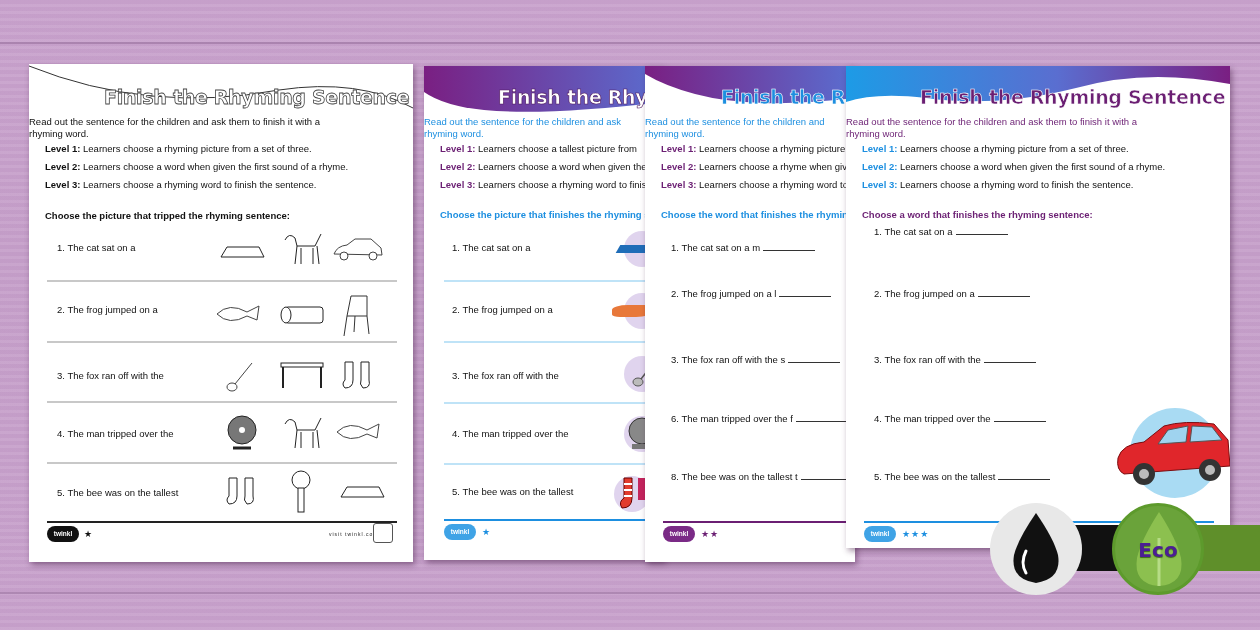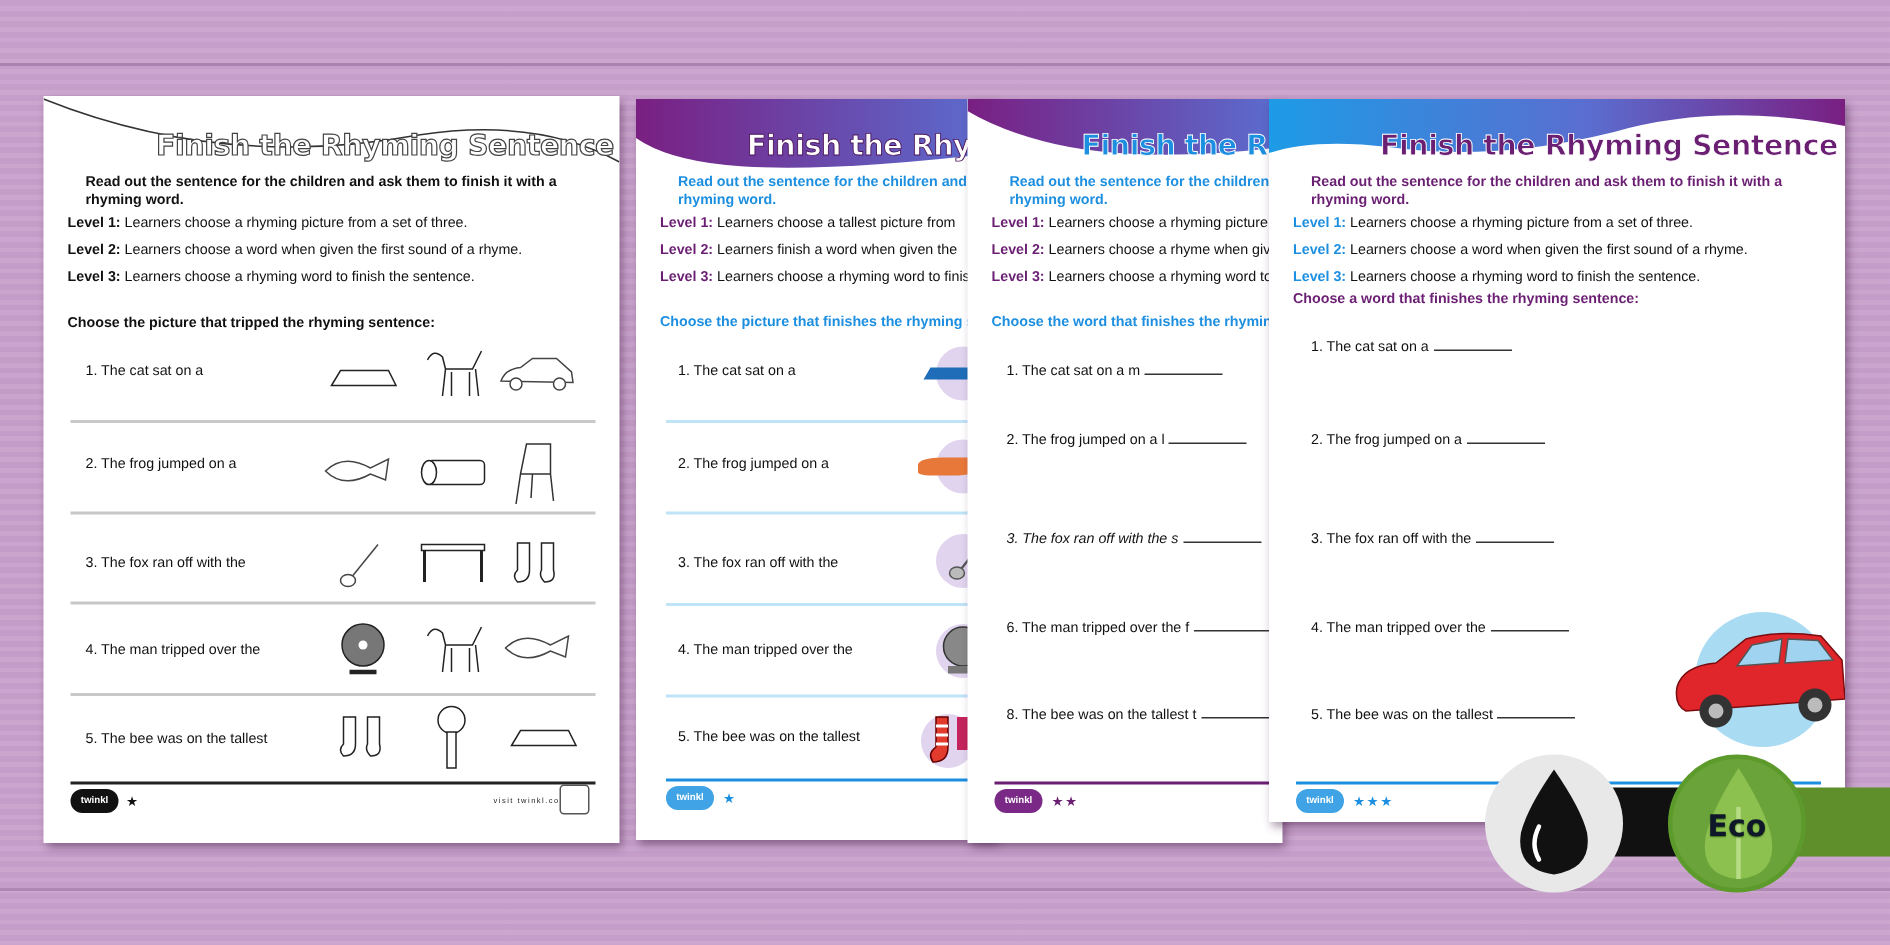--- a/index.html
+++ b/index.html
@@ -22,7 +22,7 @@
     position: absolute; top: 20px; font-weight: bold; font-size: 19px; white-space: nowrap;
     font-family: "DejaVu Sans", sans-serif; letter-spacing: -0.3px;
   }
-  .intro { position: absolute; left: 28px; font-size: 9.5px; line-height: 12.5px; font-weight: bold; white-space: nowrap; }
+  .intro { position: absolute; left: 0; font-size: 9.5px; line-height: 12.5px; font-weight: normal; white-space: nowrap; }
   .lvl { position: absolute; left: 16px; font-size: 9.5px; white-space: nowrap; }
   .lvl b { font-weight: bold; }
   .choose { position: absolute; left: 16px; font-size: 9.5px; font-weight: bold; white-space: nowrap; }

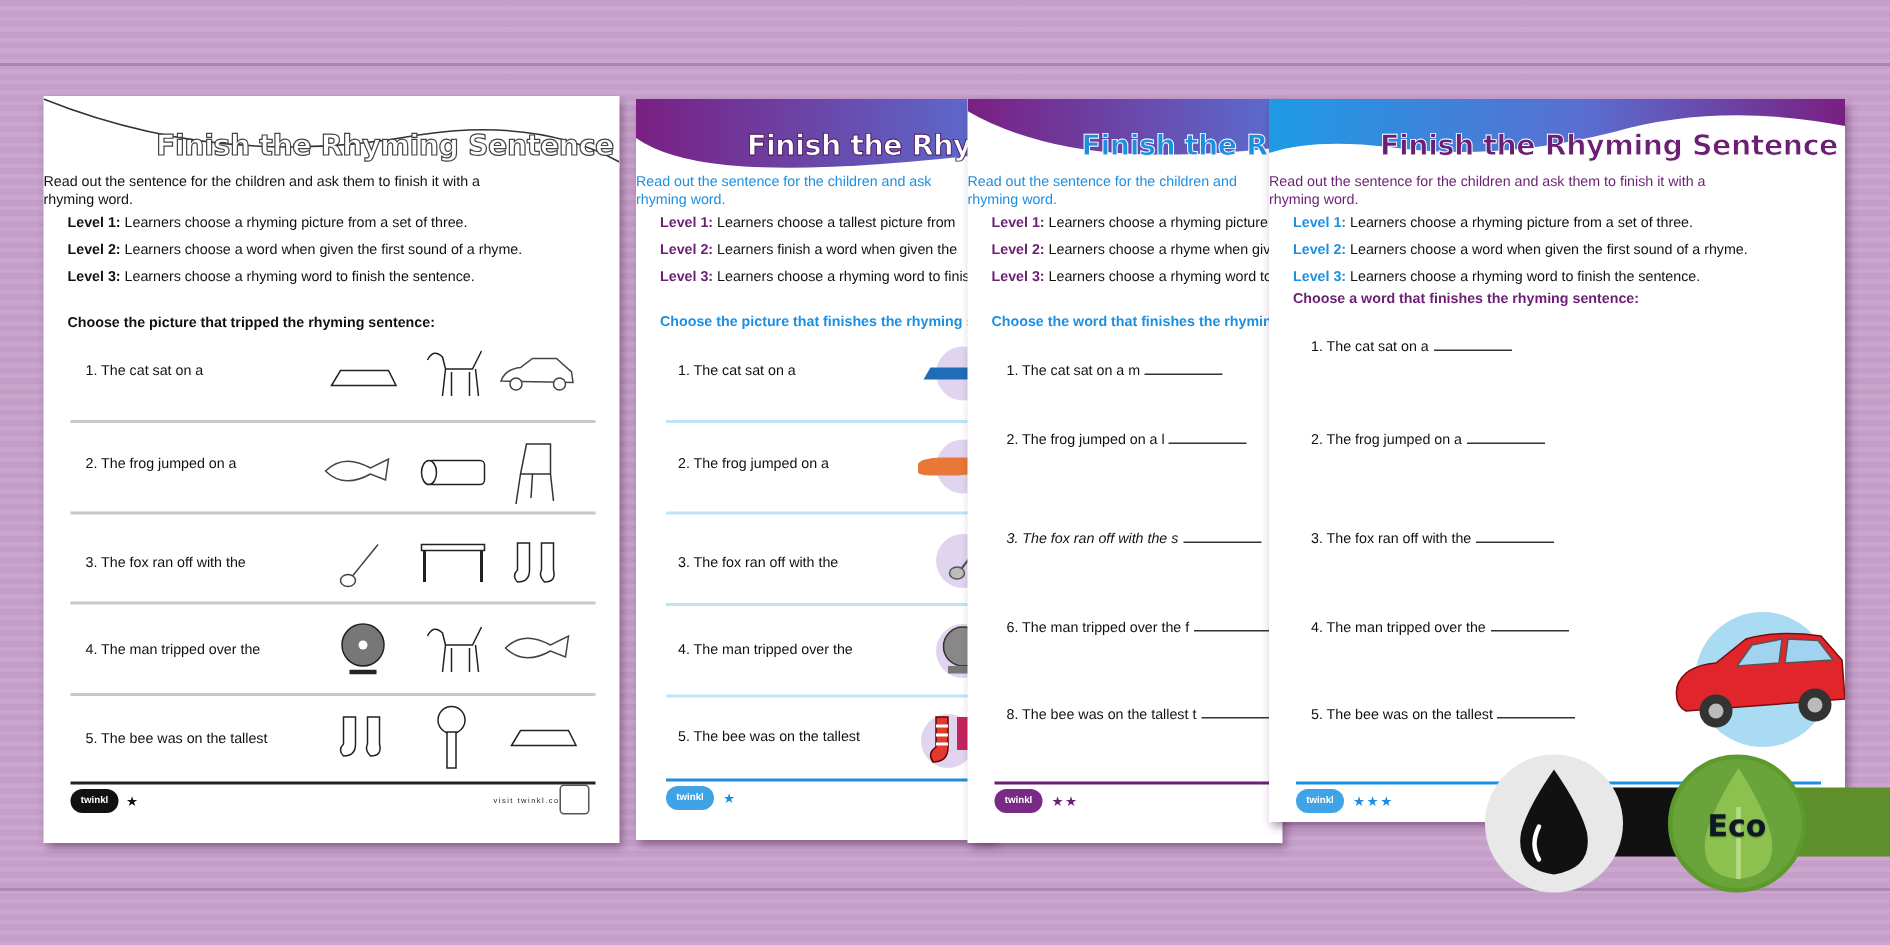--- a/index.html
+++ b/index.html
@@ -146,7 +146,7 @@
   <div class="intro" style="top:50px; color:#1d8fe0;">Read out the sentence for the children and ask</div>
   <div class="intro" style="top:62px; color:#1d8fe0;">rhyming word.</div>
   <div class="lvl" style="top:77px; color:#111;"><b style="color:#6b1f73;">Level 1:</b> <span>Learners choose a tallest picture from</span></div>
-  <div class="lvl" style="top:95px; color:#111;"><b style="color:#6b1f73;">Level 2:</b> <span>Learners finish a word when given the</span></div>
+  <div class="lvl" style="top:95px; color:#111;"><b style="color:#6b1f73;">Level 2:</b> <span>Learners choose a word when given the</span></div>
   <div class="lvl" style="top:113px; color:#111;"><b style="color:#6b1f73;">Level 3:</b> <span>Learners choose a rhyming word to finis</span></div>
   <div class="choose" style="top:143px; color:#1d8fe0;">Choose the picture that finishes the rhyming se</div>
 

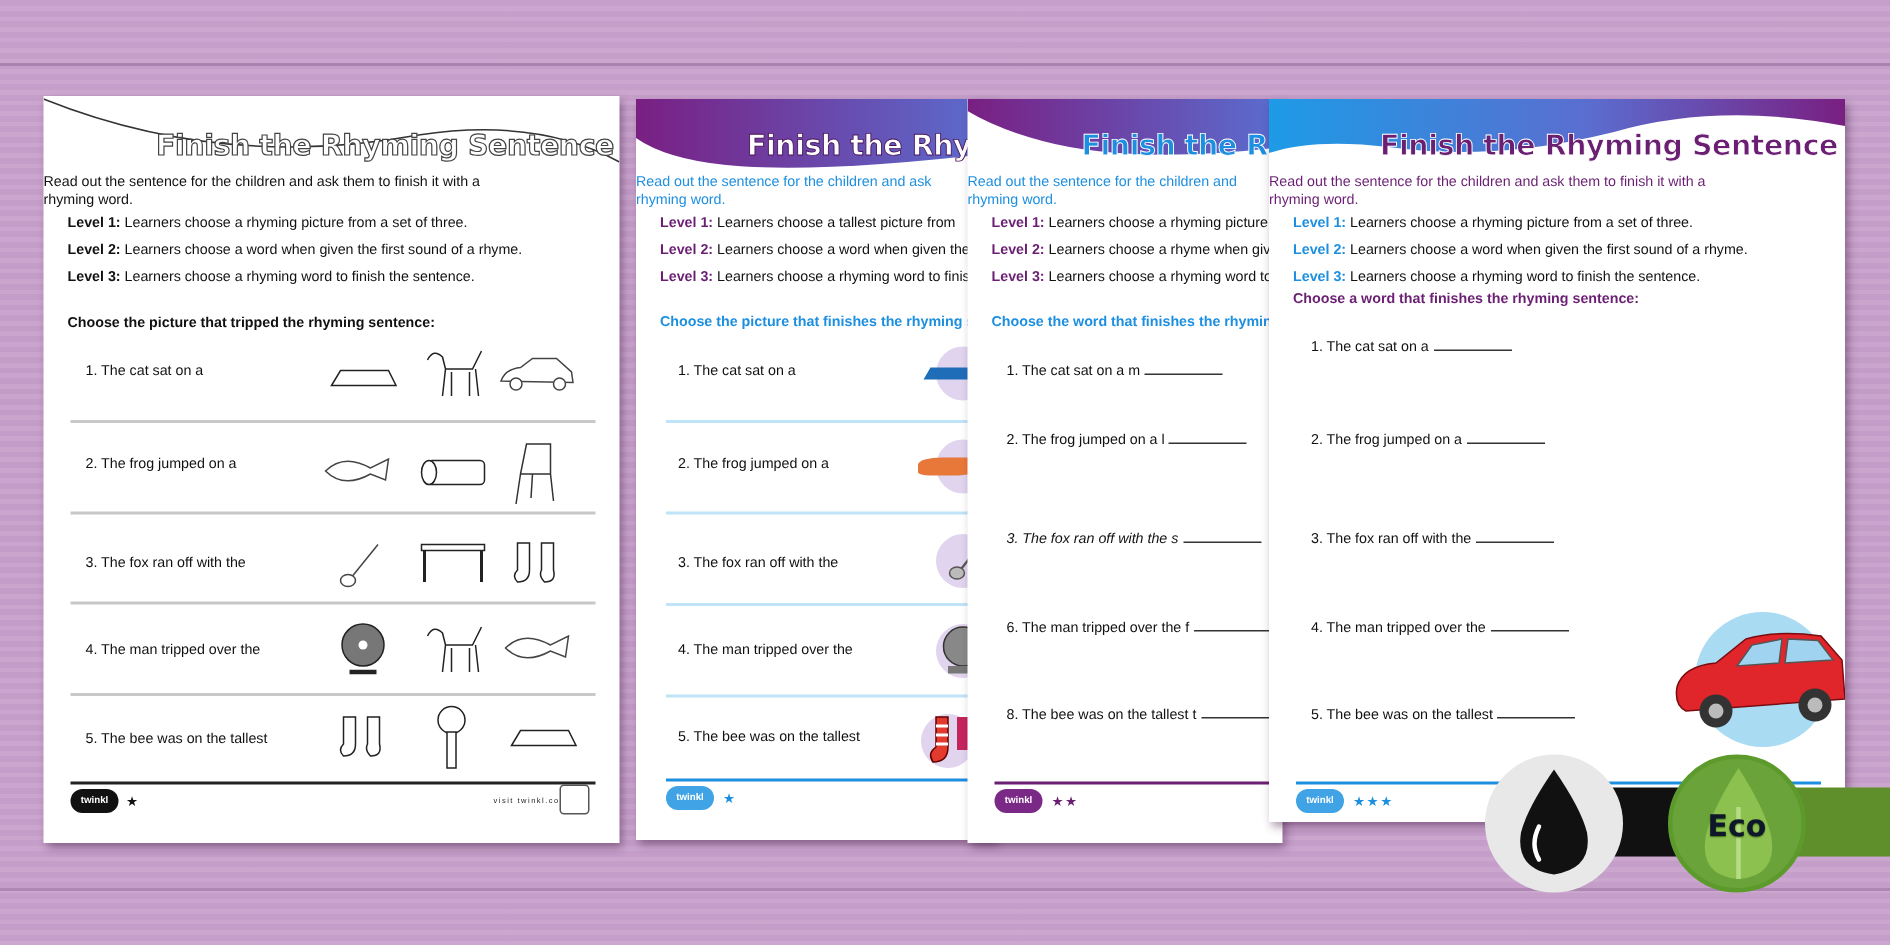--- a/index.html
+++ b/index.html
@@ -231,7 +231,7 @@
   <div class="lvl" style="top:77px; color:#111;"><b style="color:#1d8fe0;">Level 1:</b> <span>Learners choose a rhyming picture from a set of three.</span></div>
   <div class="lvl" style="top:95px; color:#111;"><b style="color:#1d8fe0;">Level 2:</b> <span>Learners choose a word when given the first sound of a rhyme.</span></div>
   <div class="lvl" style="top:113px; color:#111;"><b style="color:#1d8fe0;">Level 3:</b> <span>Learners choose a rhyming word to finish the sentence.</span></div>
-  <div class="choose" style="top:128px; color:#6b1f73;">Choose a word that finishes the rhyming sentence:</div>
+  <div class="choose" style="top:143px; color:#6b1f73;">Choose a word that finishes the rhyming sentence:</div>
 
   <div class="q" style="left:28px; top:160px;"><span>1. The cat sat on a</span><span class="blank"></span></div>
   <div class="q" style="left:28px; top:222px;"><span>2. The frog jumped on a</span><span class="blank"></span></div>

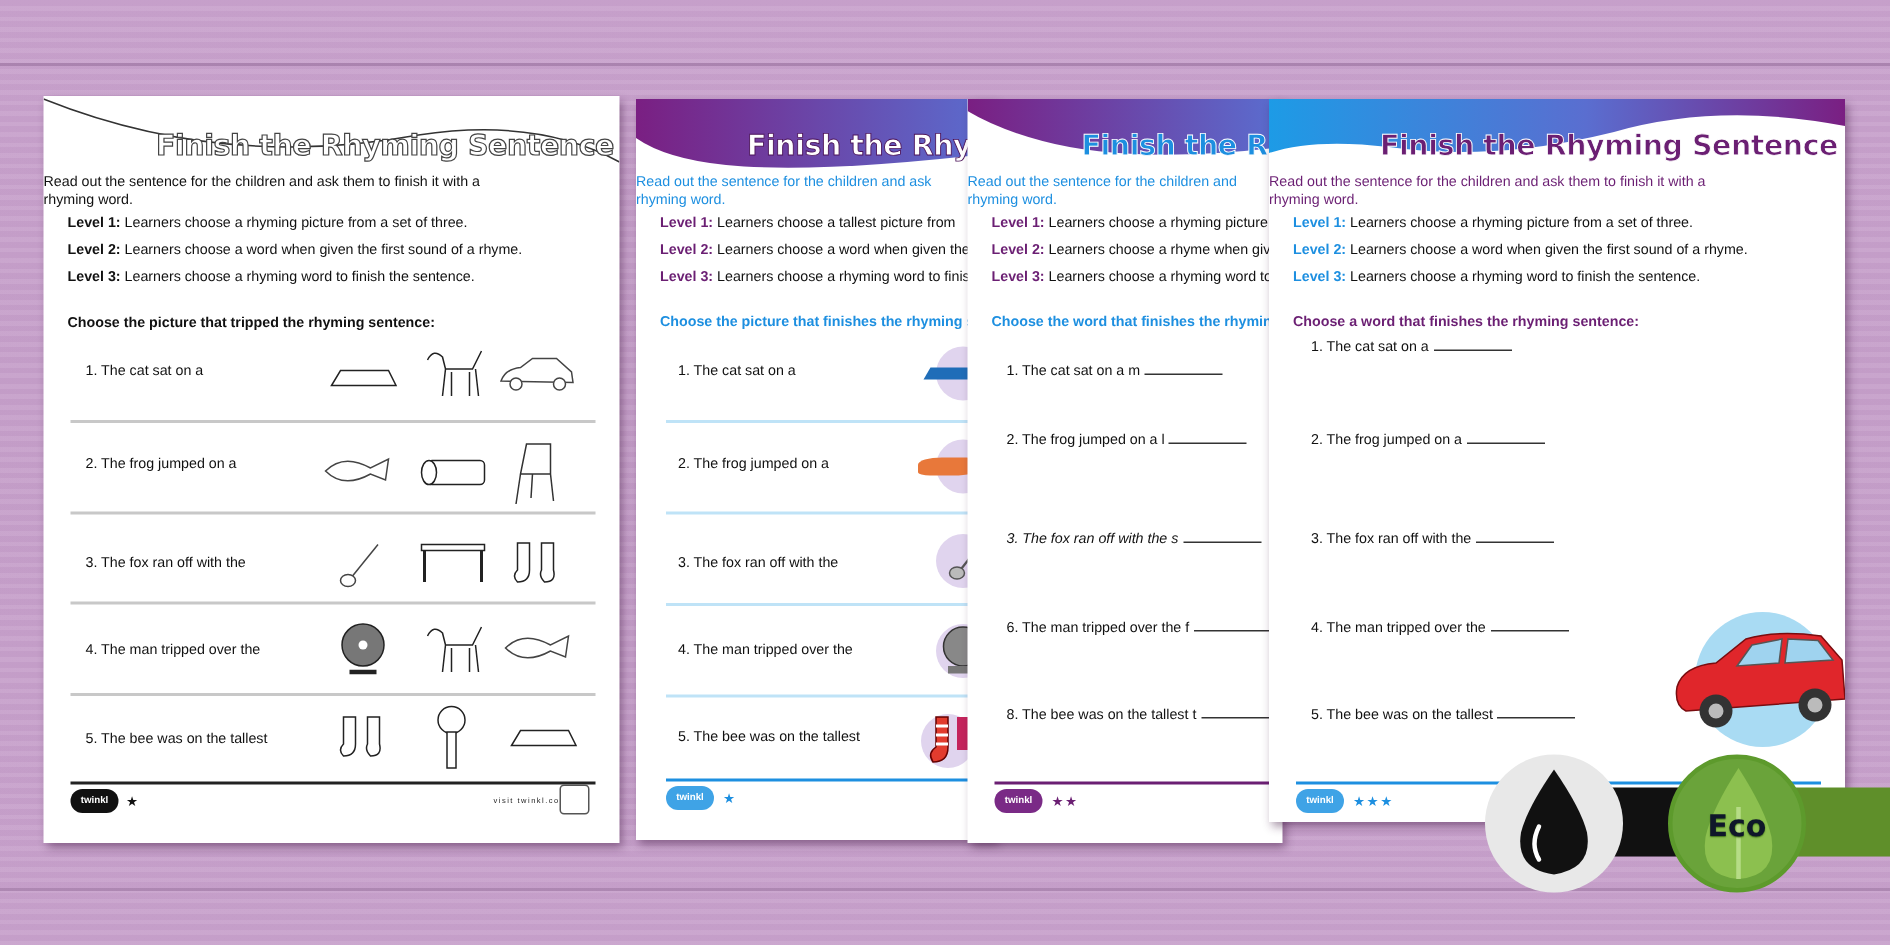--- a/index.html
+++ b/index.html
@@ -205,7 +205,7 @@
 
   <div class="q" style="left:26px; top:176px;"><span>1. The cat sat on a m</span><span class="blank"></span></div>
   <div class="q" style="left:26px; top:222px;"><span>2. The frog jumped on a l</span><span class="blank"></span></div>
-  <div class="q" style="left:26px; top:288px;font-style:italic;"><span>3. The fox ran off with the s</span><span class="blank"></span></div>
+  <div class="q" style="left:26px; top:288px;"><span>3. The fox ran off with the s</span><span class="blank"></span></div>
   <div class="q" style="left:26px; top:347px;"><span>6. The man tripped over the f</span><span class="blank"></span></div>
   <div class="q" style="left:26px; top:405px;"><span>8. The bee was on the tallest t</span><span class="blank"></span></div>
 

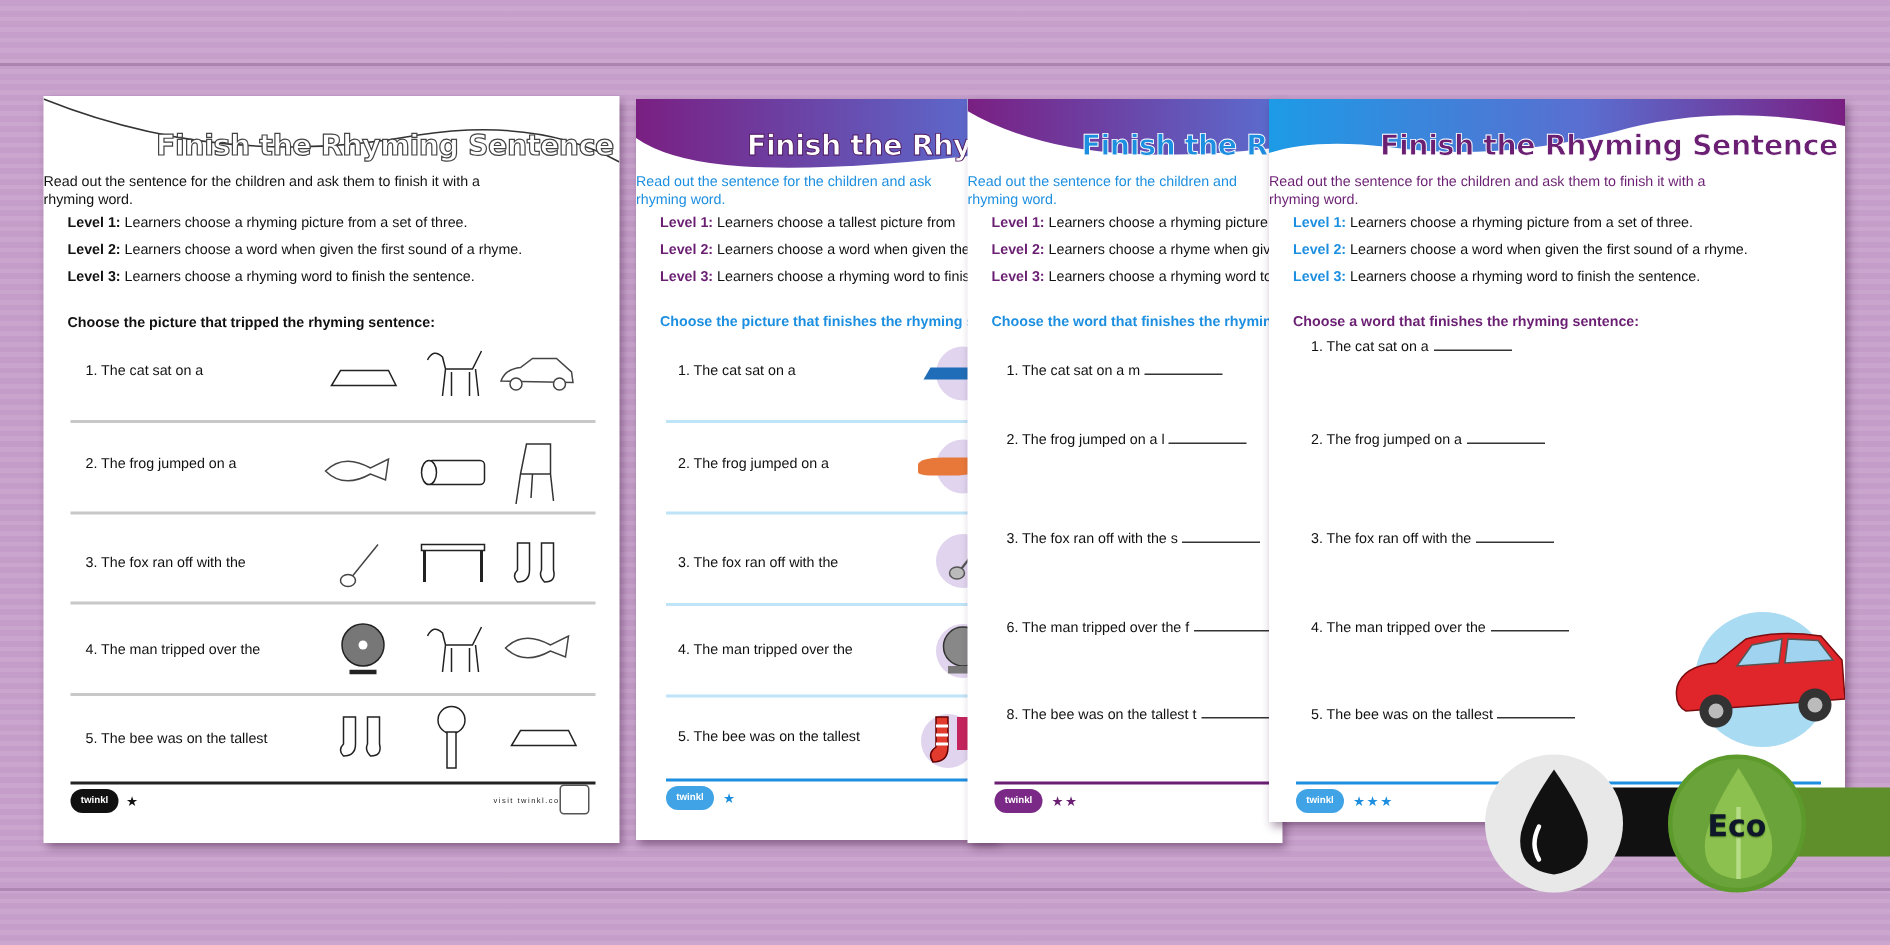--- a/index.html
+++ b/index.html
@@ -270,7 +270,7 @@
     <path d="M28,2 Q10,30 6,48 Q2,74 28,76 Q54,74 50,48 Q46,30 28,2 Z" fill="#8cc04f"></path>
     <line x1="28" y1="28" x2="28" y2="76" stroke="#b6dc86" stroke-width="3"></line>
   </svg>
-  <div style="position:absolute; left:0; top:32px; width:86px; text-align:center; color:#0f172a; font-weight:bold; font-size:20px; font-family:'DejaVu Sans', sans-serif; text-shadow:0 1px 1px #3c6a18;">Eco</div>
+  <div style="position:absolute; left:0; top:32px; width:86px; text-align:center; color:#4c1d95; font-weight:bold; font-size:20px; font-family:'DejaVu Sans', sans-serif; text-shadow:0 1px 1px #3c6a18;">Eco</div>
 </div>
 
 </body></html>

